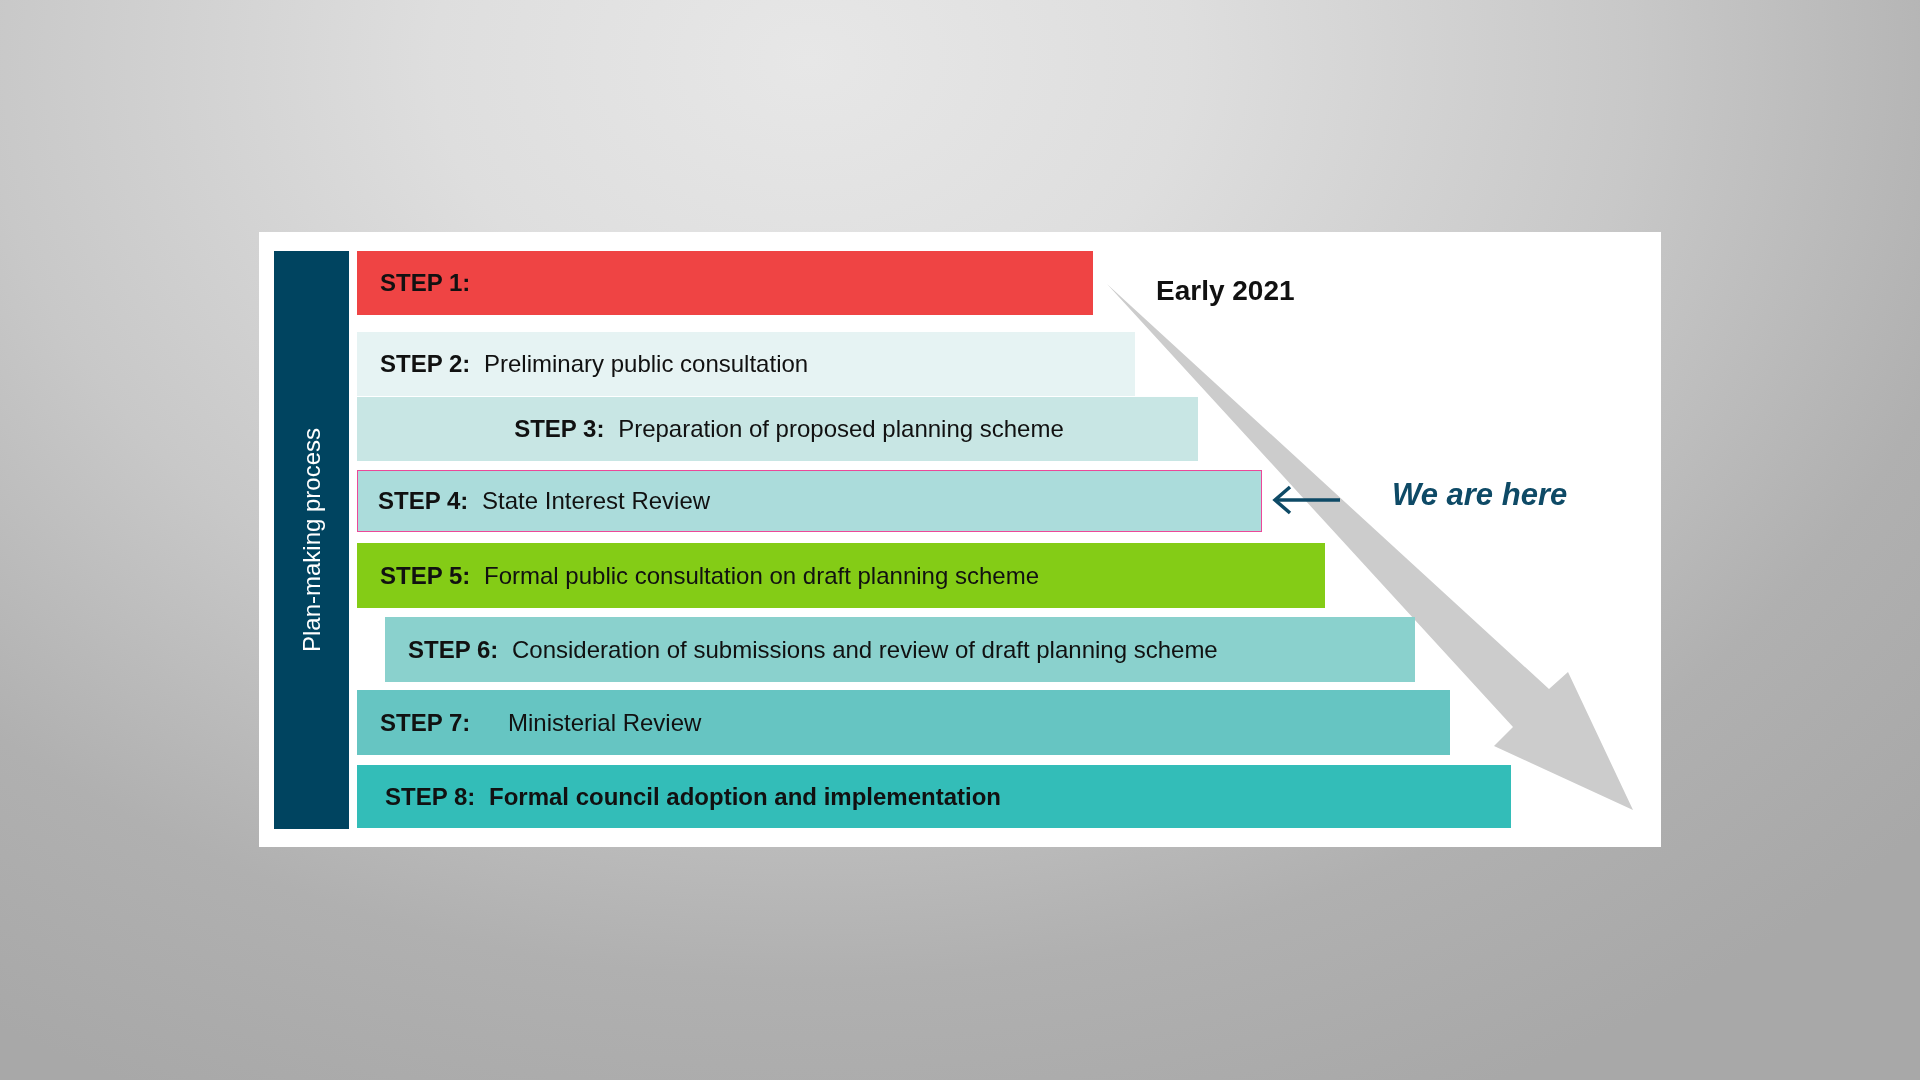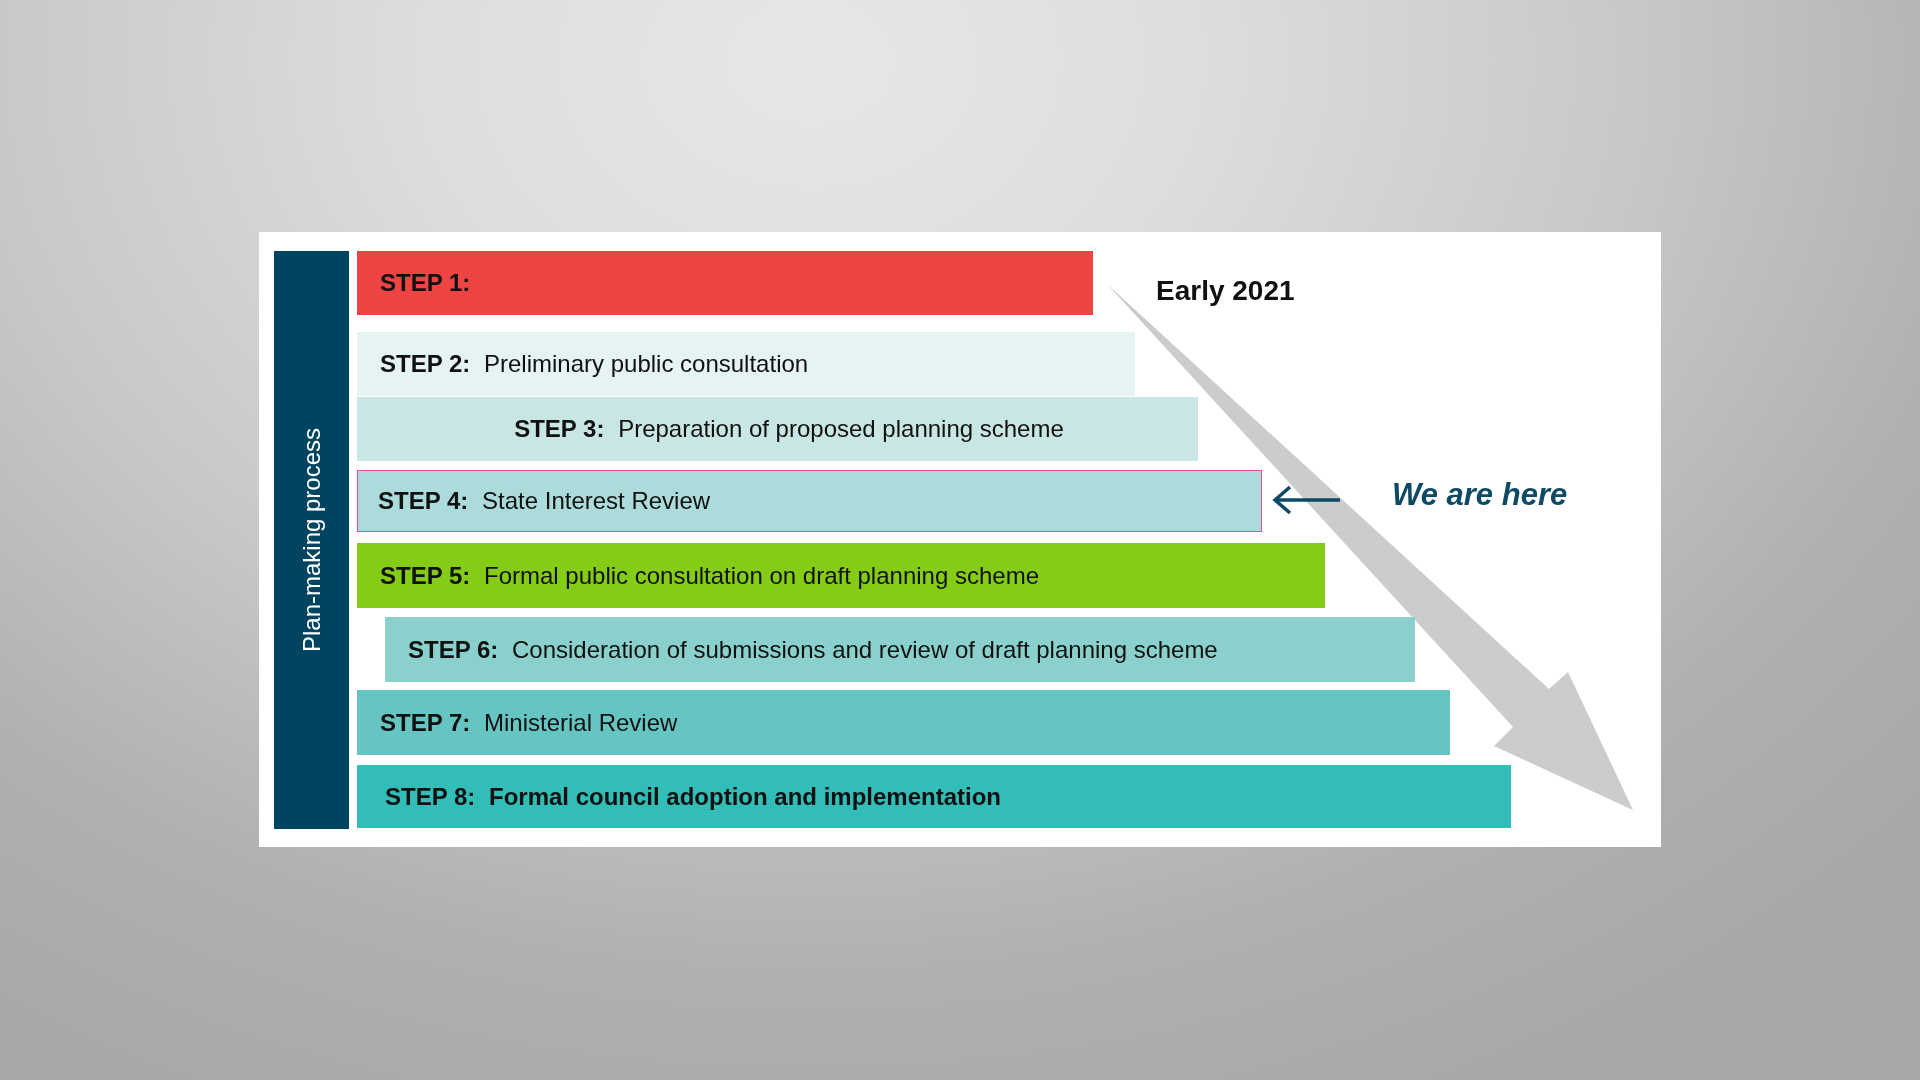--- a/index.html
+++ b/index.html
@@ -75,7 +75,7 @@
   <span class="num">STEP 6:</span>
   <span class="desc">Consideration of submissions and review of draft planning scheme</span>
 </div>
-<div class="step" style="left:357px; top:690px; width:1093px; height:65px; background:#66c5c2;">
+<div class="step" style="left:357px; top:690px; width:1093px; height:65px; background:#66c5c2;gap:24px;">
   <span class="num">STEP 7:</span>
   <span class="desc">Ministerial Review</span>
 </div>

